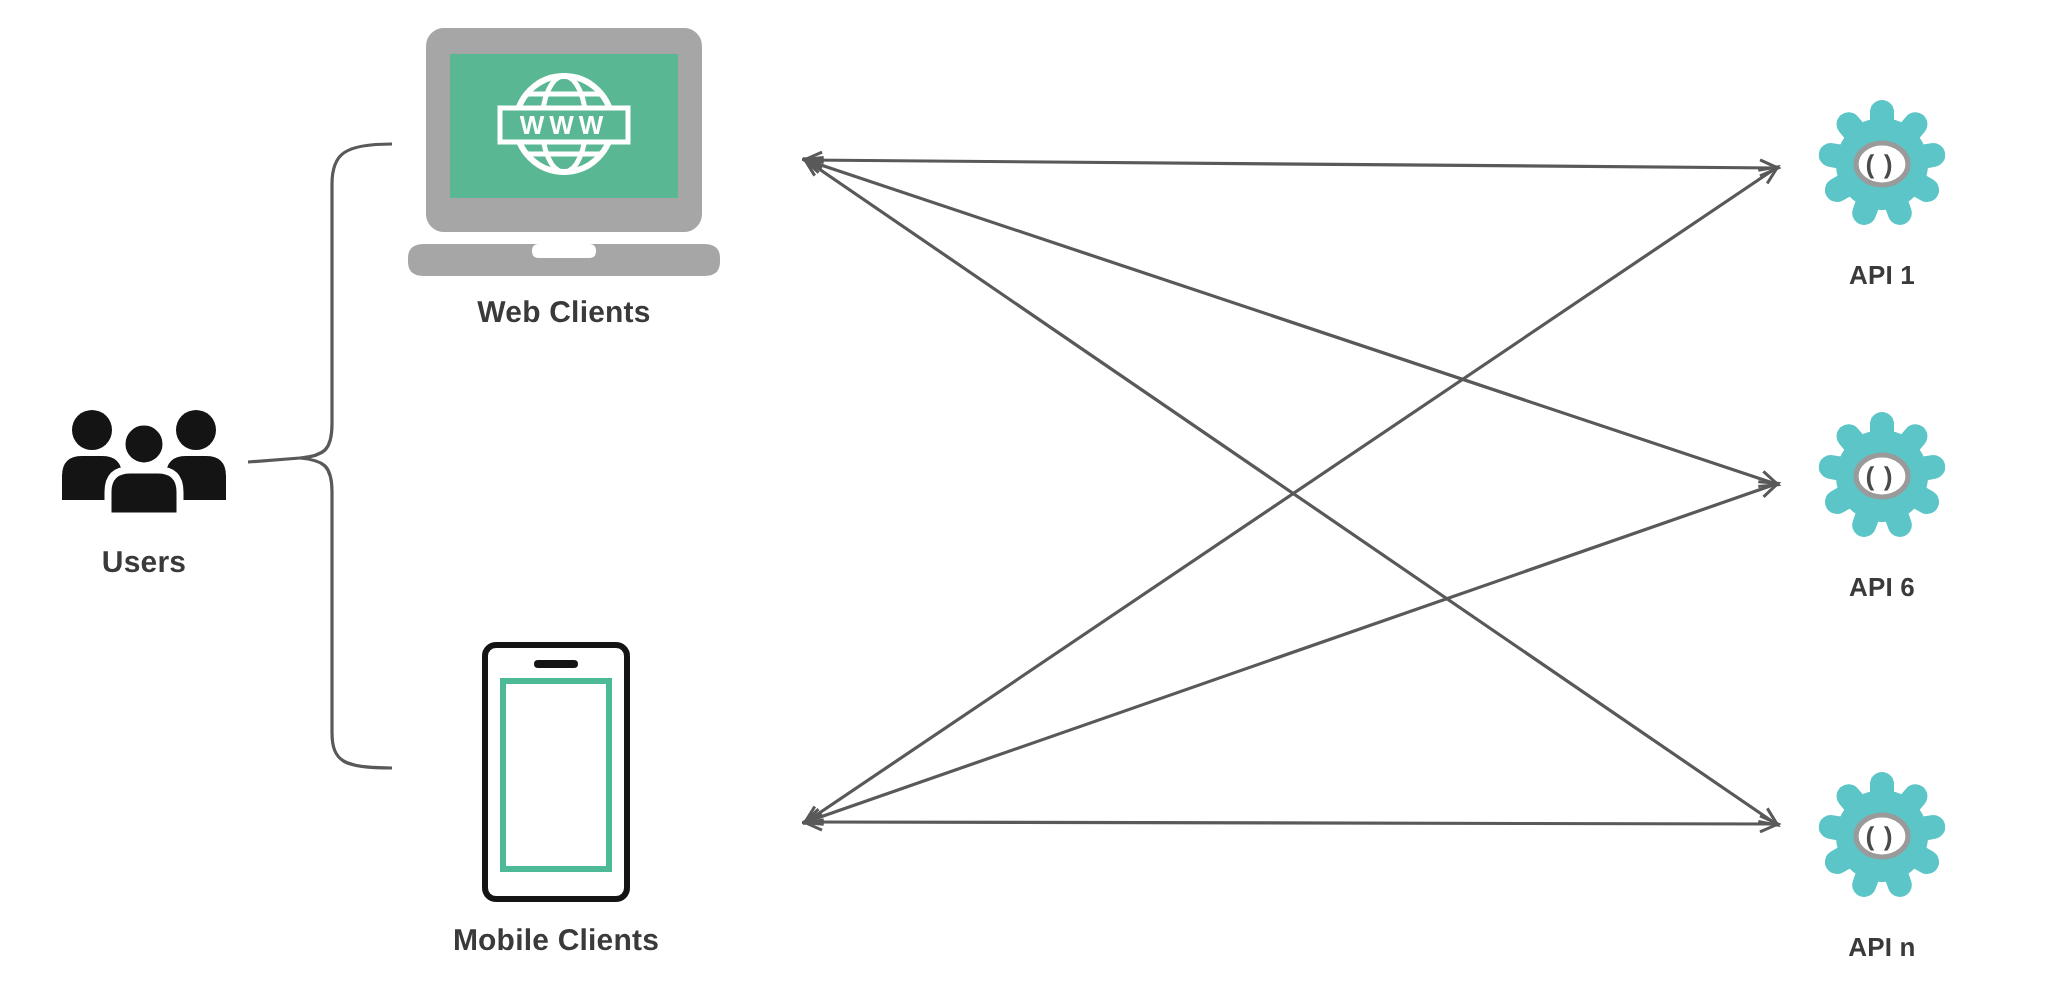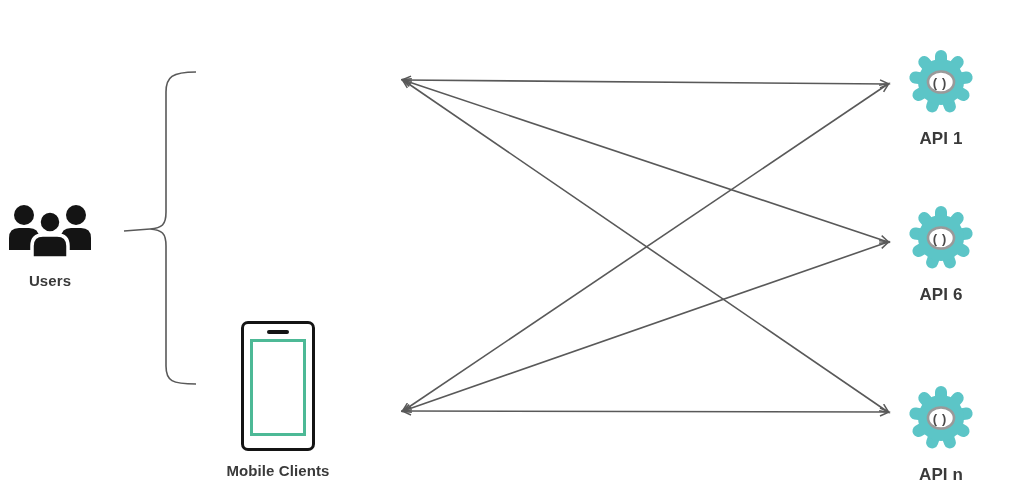--- a/index.html
+++ b/index.html
@@ -112,6 +112,27 @@
     <div class="node-label">Users</div>
   </div>
 
+  <div class="node web-node">
+    <svg width="156" height="126" viewBox="0 0 156 126">
+
+      <rect x="9" y="2" width="138" height="102" rx="9" fill="#a6a6a6"></rect>
+
+      <rect x="21" y="15" width="114" height="72" fill="#5ab794"></rect>
+
+      <g>
+        <circle class="globe-stroke" cx="78" cy="50" r="24" stroke-width="3"></circle>
+        <ellipse class="globe-stroke" cx="78" cy="50" rx="11" ry="24" stroke-width="2.5"></ellipse>
+        <line class="globe-stroke" x1="59" y1="35" x2="97" y2="35" stroke-width="2.5"></line>
+        <line class="globe-stroke" x1="59" y1="65" x2="97" y2="65" stroke-width="2.5"></line>
+        <rect x="46" y="42" width="64" height="17" fill="#5ab794" stroke="#ffffff" stroke-width="2.5"></rect>
+        <text class="www-text" x="78" y="55" text-anchor="middle">WWW</text>
+      </g>
+
+      <path d="M8,110 L148,110 Q156,110 156,117 L156,119 Q156,126 148,126 L8,126 Q0,126 0,119 L0,117 Q0,110 8,110 Z" fill="#a6a6a6"></path>
+      <rect x="62" y="110" width="32" height="7" rx="3" fill="#ffffff"></rect>
+    </svg>
+    <div class="node-label">Web Clients</div>
+  </div>
 
   <div class="node mobile-node">
     <div class="phone">

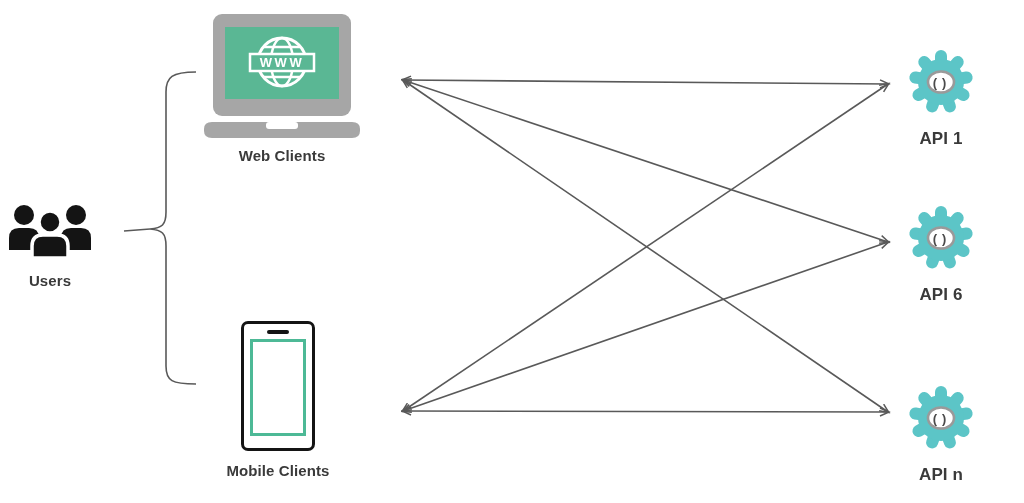--- a/index.html
+++ b/index.html
@@ -51,7 +51,7 @@
   .mobile-node .node-label{margin-top:11px;}
   
   .api-node{left:899px;width:84px;}
-  .api-node .node-label{margin-top:9px;font-size:17px;}
+  .api-node .node-label{margin-top:9px;font-size:13px;}
   .api-1{top:48px;}
   .api-2{top:204px;}
   .api-n{top:384px;}

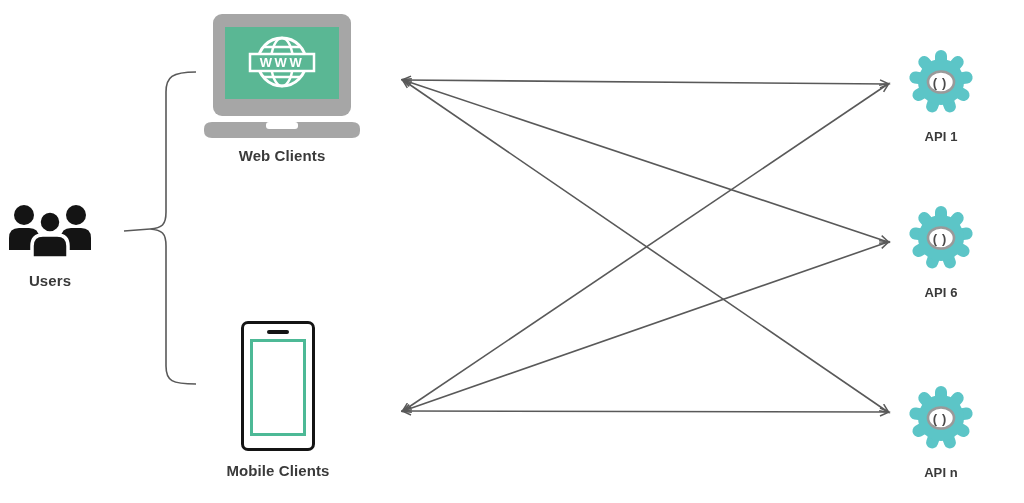--- a/index.html
+++ b/index.html
@@ -29,7 +29,7 @@
     letter-spacing:0.1px;white-space:nowrap;
   }
   
-  .users-node{left:2px;top:202px;width:96px;}
+  .users-node{left:24px;top:202px;width:96px;}
   .users-node .node-label{margin-top:6px;}
   
   .web-node{left:202px;top:12px;width:160px;}

